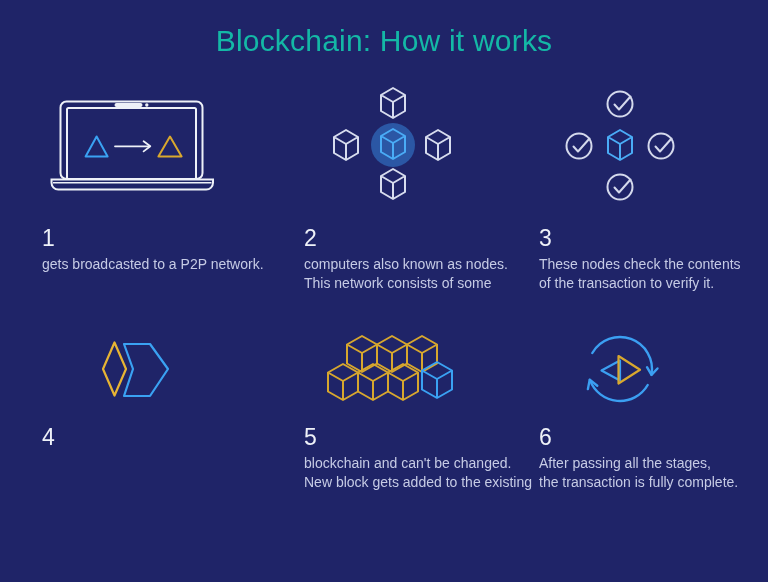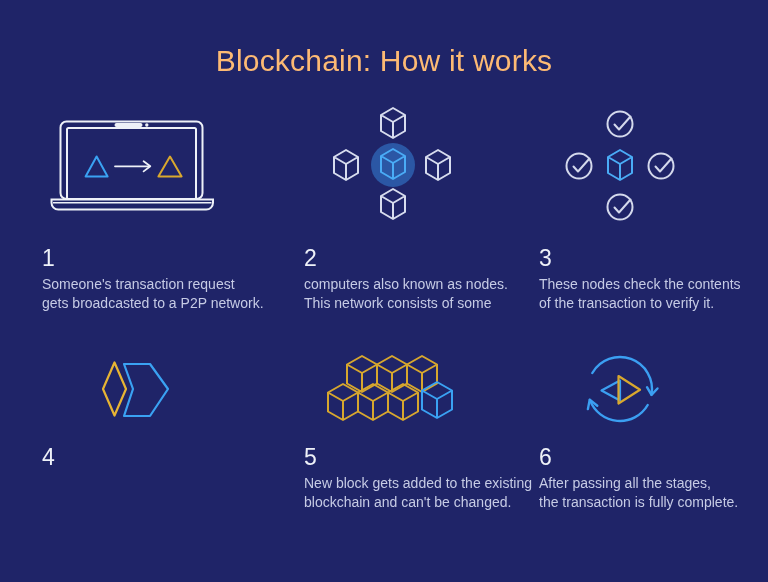--- a/index.html
+++ b/index.html
@@ -9,9 +9,9 @@
     font-family:"Liberation Sans",sans-serif;
   }
   .title{
-    padding-top:42px;text-align:center;
+    padding-top:22px;text-align:center;
     font-size:30px;line-height:38px;font-weight:400;
-    color:#fdba74;letter-spacing:.2px;
+    color:#14b8a6;letter-spacing:.2px;
   }
   .grid-row{
     display:grid;grid-template-columns:262px 235px 240px;

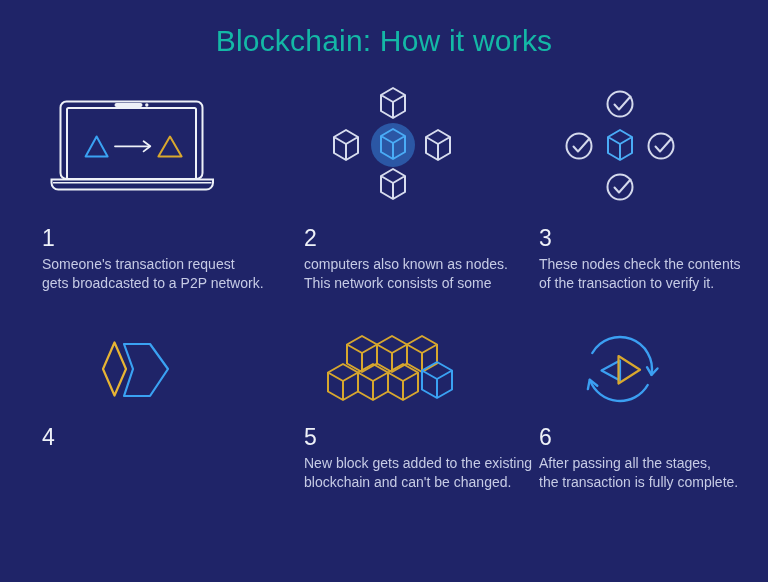--- a/index.html
+++ b/index.html
@@ -57,7 +57,6 @@
     </div>
     <div class="num">1</div>
     <div class="desc">
-      <div>Someone's transaction request</div>
       <div>gets broadcasted to a P2P network.</div>
     </div>
   </div>

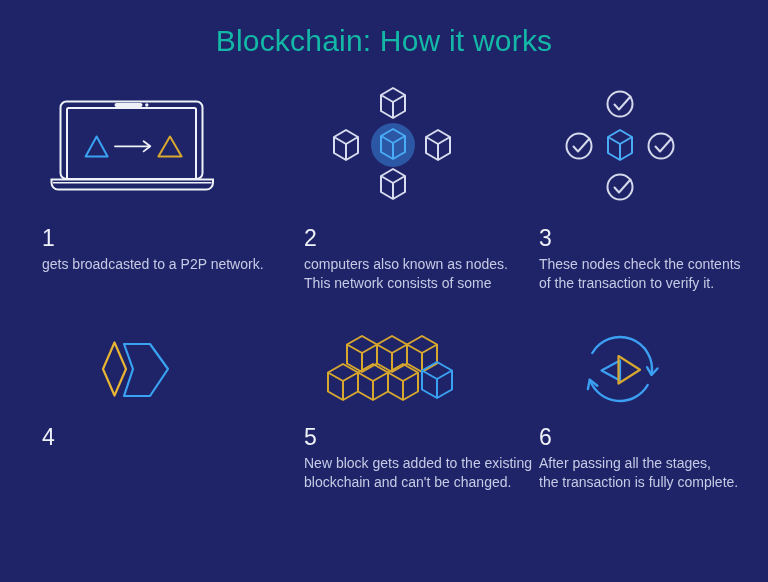--- a/index.html
+++ b/index.html
@@ -141,8 +141,8 @@
     </div>
     <div class="num">5</div>
     <div class="desc">
+      <div>blockchain and can't be changed.</div>
       <div>New block gets added to the existing</div>
-      <div>blockchain and can't be changed.</div>
     </div>
   </div>
 

